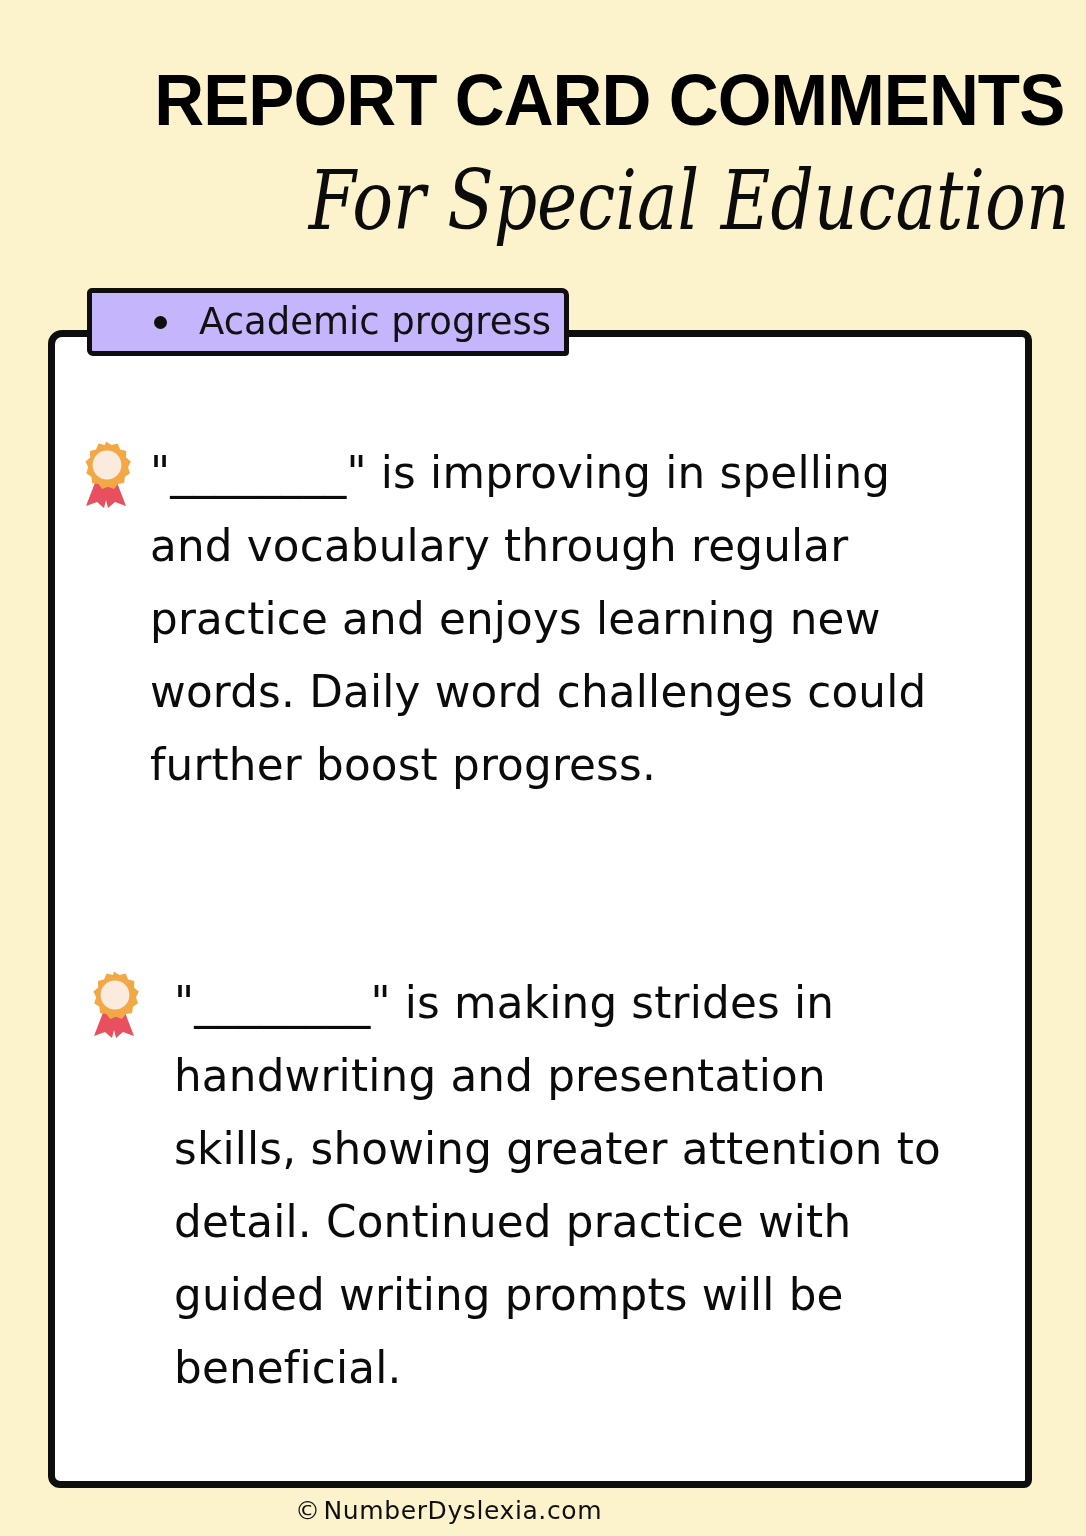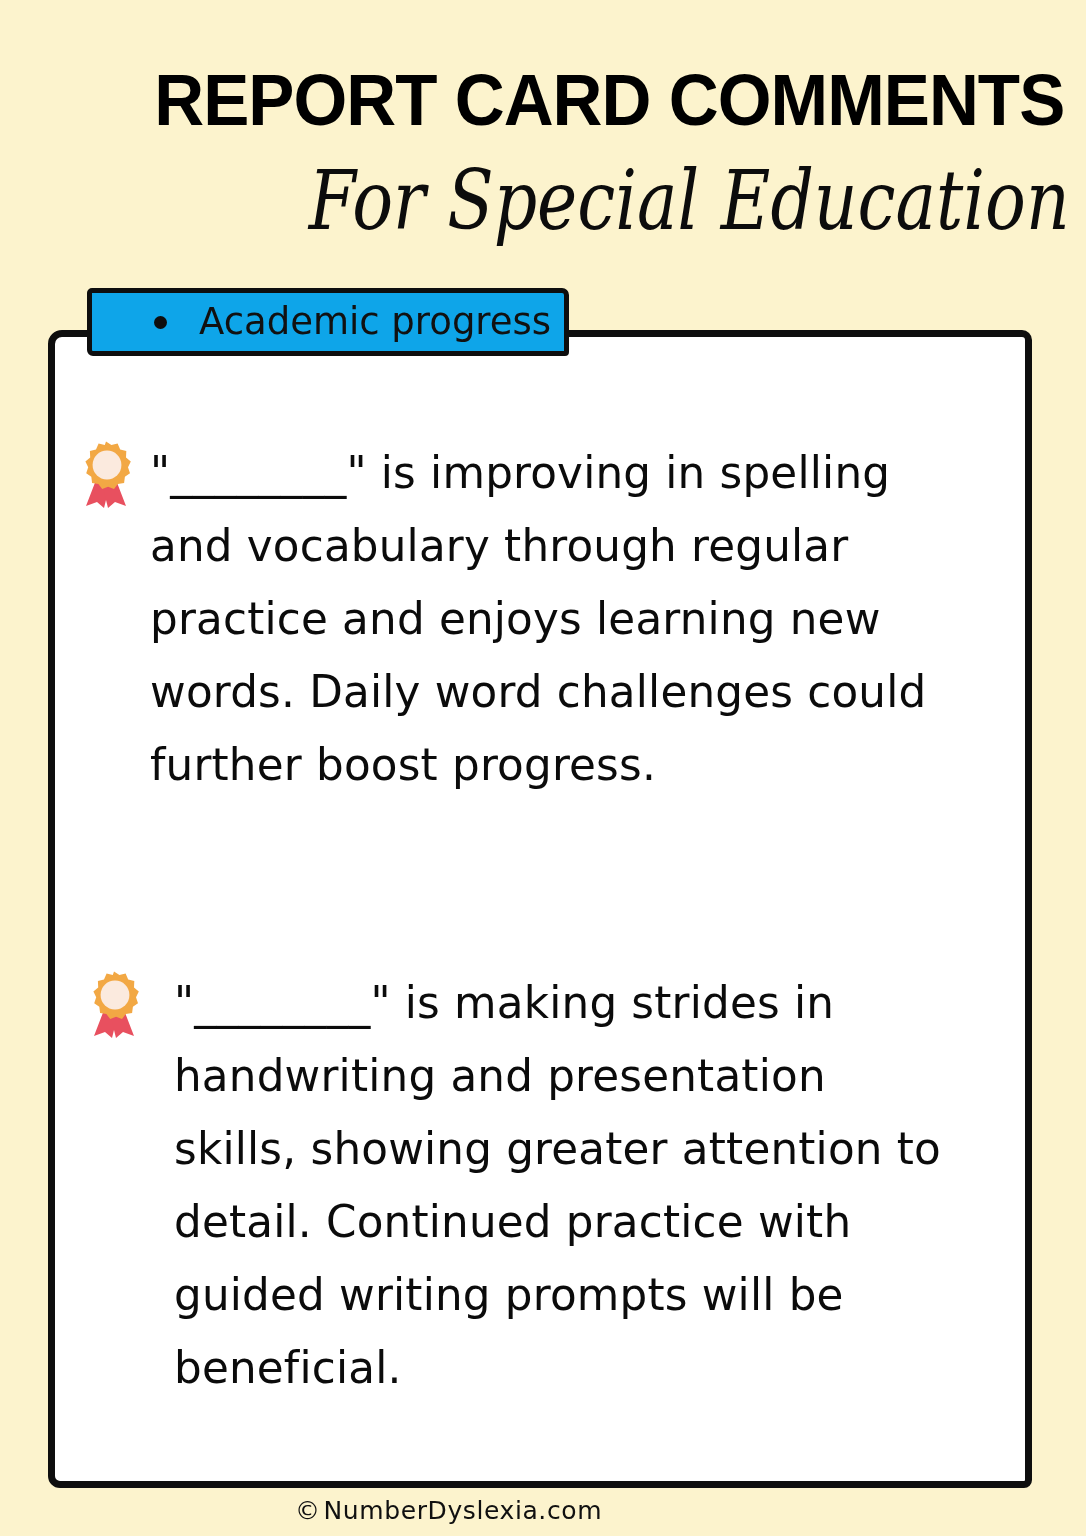--- a/index.html
+++ b/index.html
@@ -79,7 +79,7 @@
     top: 288px;
     width: 482px;
     height: 68px;
-    background: #0ea5e9;
+    background: #c4b5fd;
     border: 5px solid #0e0e0e;
     border-radius: 5px 7px 4px 6px;
     box-sizing: border-box;

